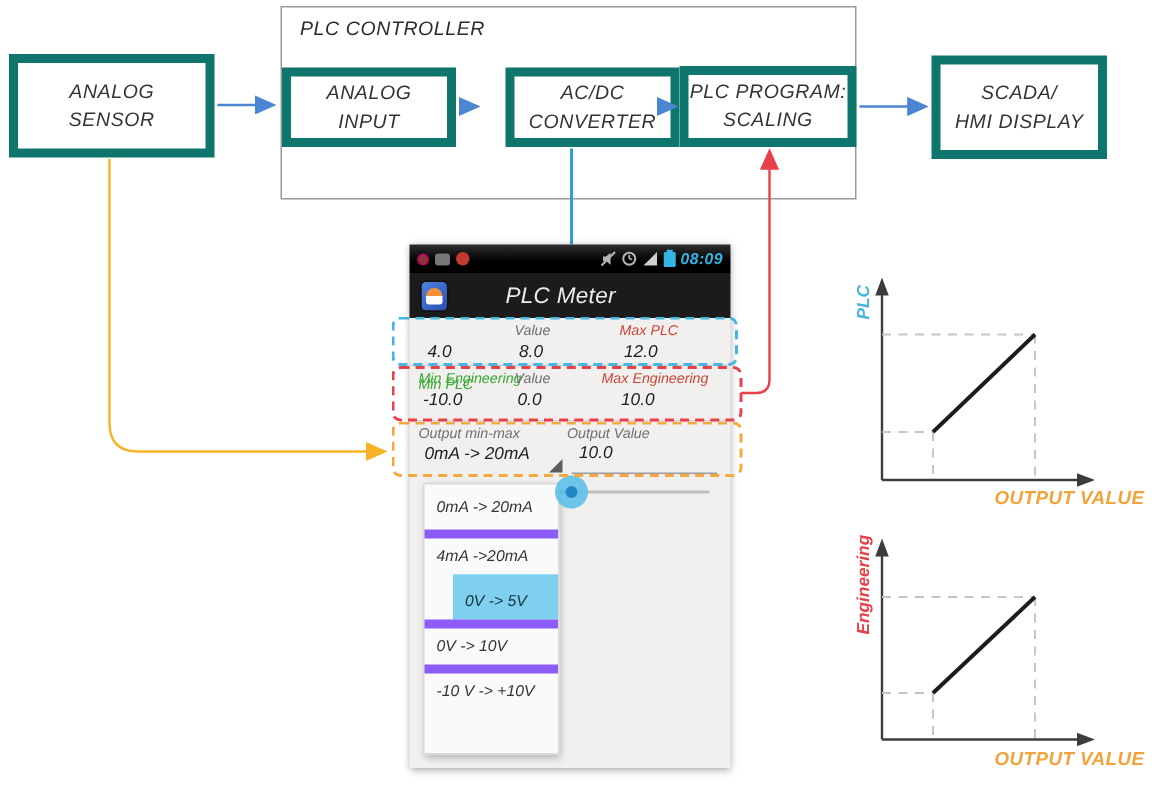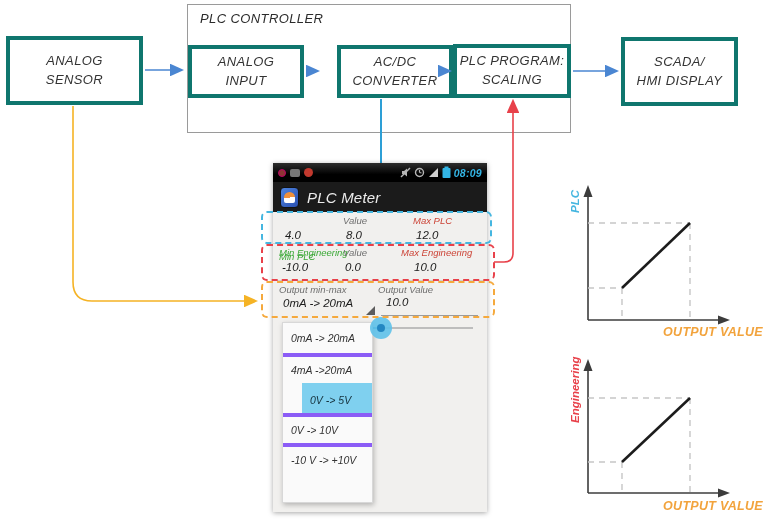--- a/index.html
+++ b/index.html
@@ -9,7 +9,7 @@
   
   .group-box { position:absolute; border:1.5px solid #9a9a9a; background:transparent; }
   .group-label { position:absolute; font-size:13px; color:#2b2b2b; letter-spacing:.4px; }
-  .fc-box { position:absolute; border:4px solid #0f766e; background:#fff; display:flex; align-items:center; justify-content:center;
+  .fc-box { position:absolute; border:6px solid #0f766e; background:#fff; display:flex; align-items:center; justify-content:center;
             text-align:center; font-size:13px; color:#333; letter-spacing:.4px; white-space:pre-line; line-height:1.45; }
 
   

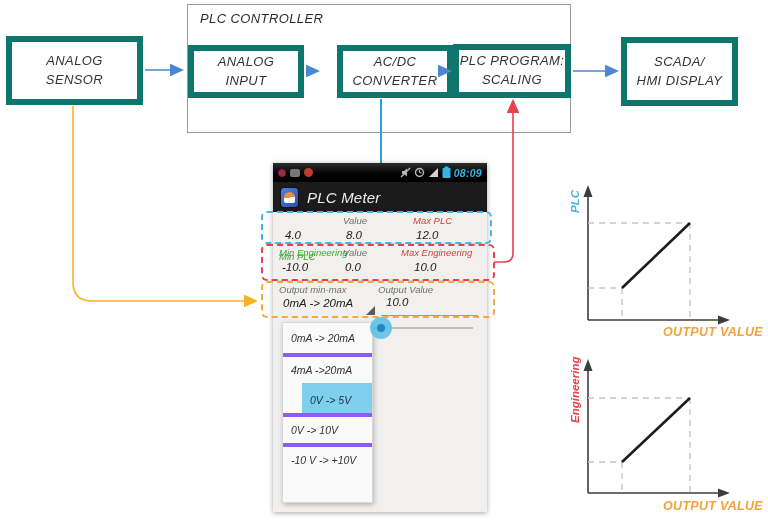--- a/index.html
+++ b/index.html
@@ -31,7 +31,7 @@
   .app-icon { width:19px; height:21px; border-radius:4px; background:linear-gradient(135deg,#4d84e0,#2a4fb0); position:relative; overflow:hidden; border:1px solid #111; }
   .app-icon::after { content:""; position:absolute; left:3px; top:4px; width:11px; height:11px; border-radius:50% 50% 2px 2px;
                      background:conic-gradient(from 270deg,#f0903a 0 50%,#fff 50% 100%); }
-  .app-title { color:#ececec; font-size:15px; letter-spacing:.2px; }
+  .app-title { color:#ececec; font-size:15px; letter-spacing:.2px;margin-left:30px; }
 
   .ph-label { position:absolute; font-size:9.5px; color:#6f6f6f; }
   .ph-green { color:#3aa835; }

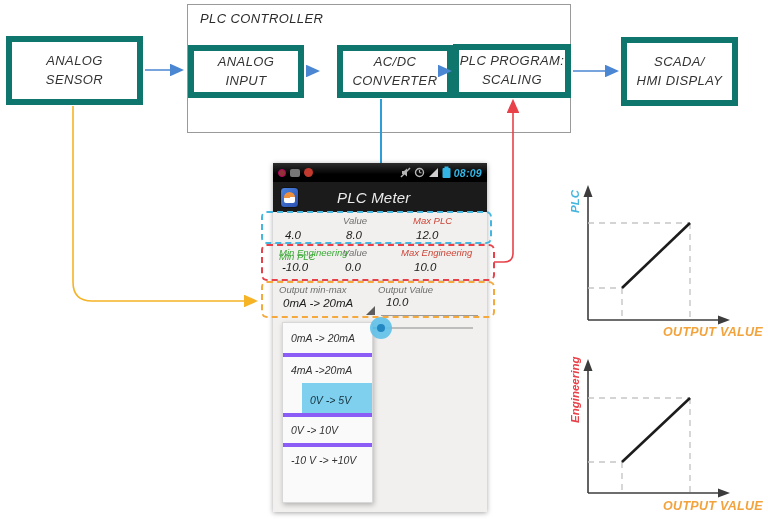--- a/index.html
+++ b/index.html
@@ -52,7 +52,7 @@
   .dropdown { position:absolute; left:9px; top:159px; width:91px; height:181px; background:#fafafa;
               border:1px solid #d8d8d8; box-shadow:1px 2px 5px rgba(0,0,0,.25); z-index:5; }
   .dd-item { height:30px; display:flex; align-items:center; padding-left:8px; font-size:10.5px; color:#333;
-             border-top:4px solid #8b5cf6; }
+             border-top:6px solid #8b5cf6; }
   .dd-item:first-child { border-top:none; }
   .dd-item.selected { background:#7fd0ef; color:#15313c; border-top-color:#7fd0ef;margin-left:19px; }
 

